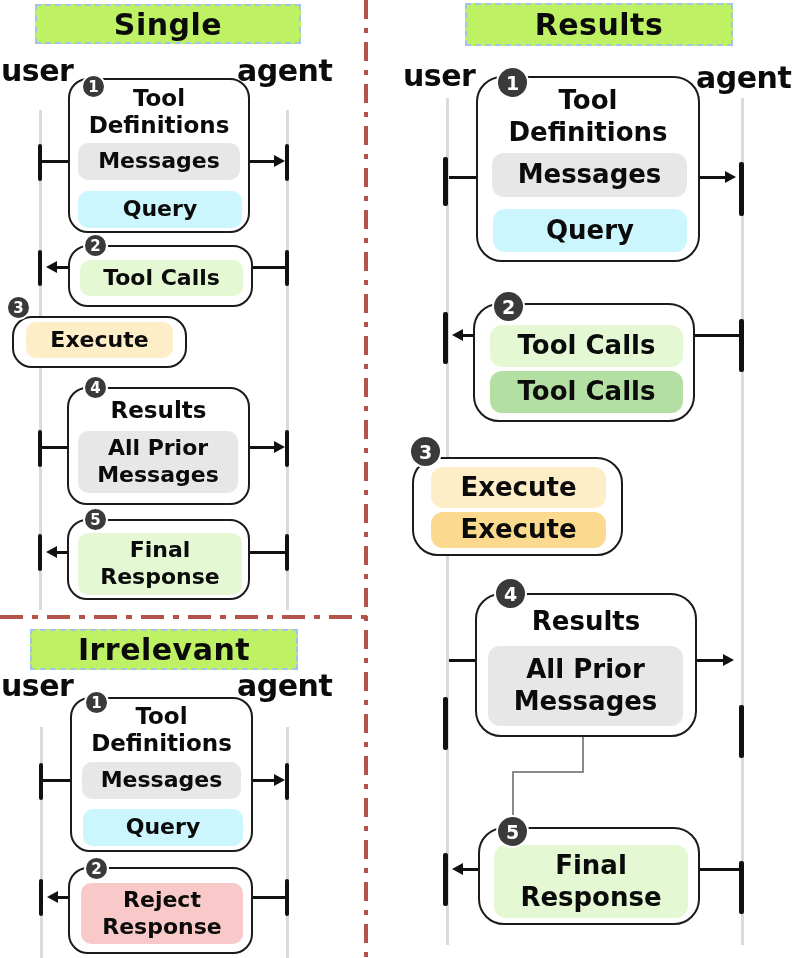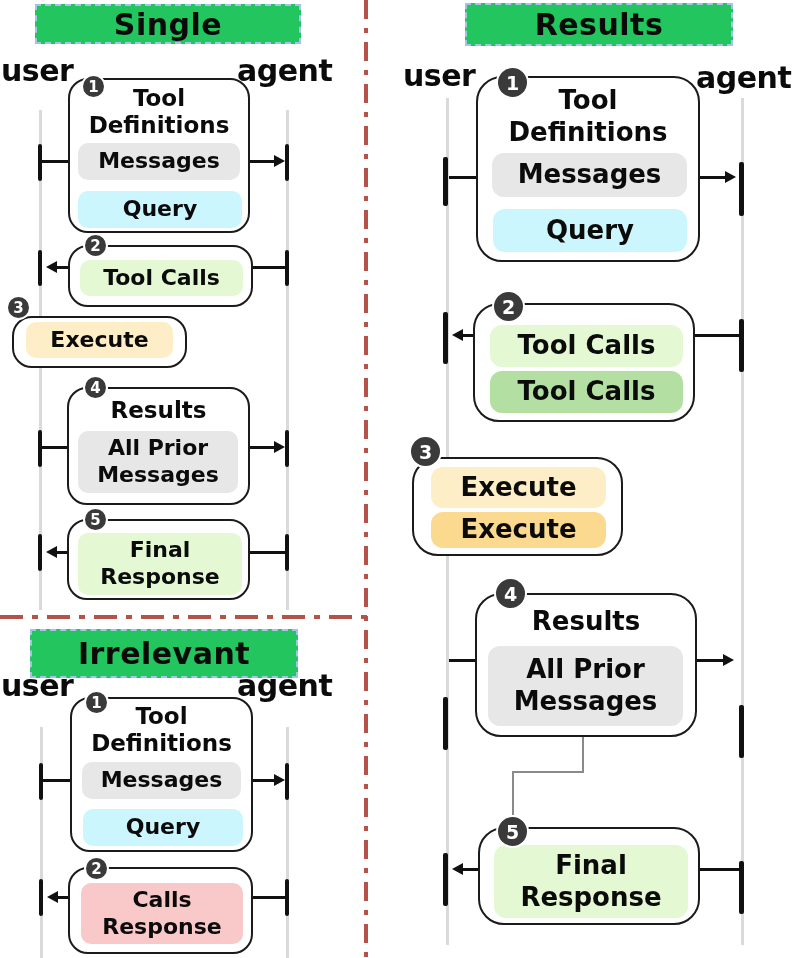--- a/index.html
+++ b/index.html
@@ -9,7 +9,7 @@
     font-family:"DejaVu Sans", sans-serif; font-weight:700; color:#111;
   }
   .panel-title {
-    position:absolute; background:#22c55e; border:2px dashed #a3c3e7;
+    position:absolute; background:#bef264; border:2px dashed #a3c3e7;
     display:flex; align-items:center; justify-content:center;
     font-size:30px; letter-spacing:.5px; color:#0b0b0b;
   }

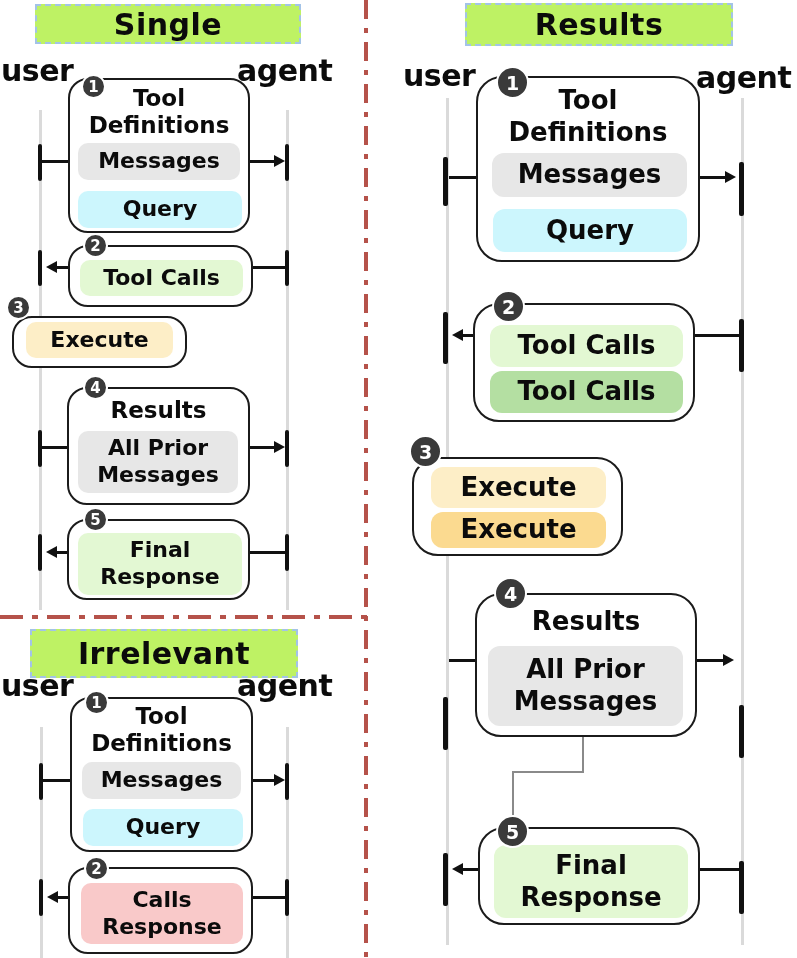--- a/index.html
+++ b/index.html
@@ -110,7 +110,7 @@
   <div class="badge" style="left:83px;top:507px">5</div>
   <div class="chip c-green" style="left:78px;top:533px;width:164px;height:62px">Final Response</div>
 
-  <div class="panel-title" style="left:30px;top:629px;width:268px;height:49px">Irrelevant</div>
+  <div class="panel-title" style="left:30px;top:629px;width:268px;height:41px">Irrelevant</div>
   <div class="actor" style="left:1px;top:668px">user</div>
   <div class="actor" style="left:237px;top:668px">agent</div>
   <div class="lifeline" style="left:40px;top:727px;height:231px"></div>

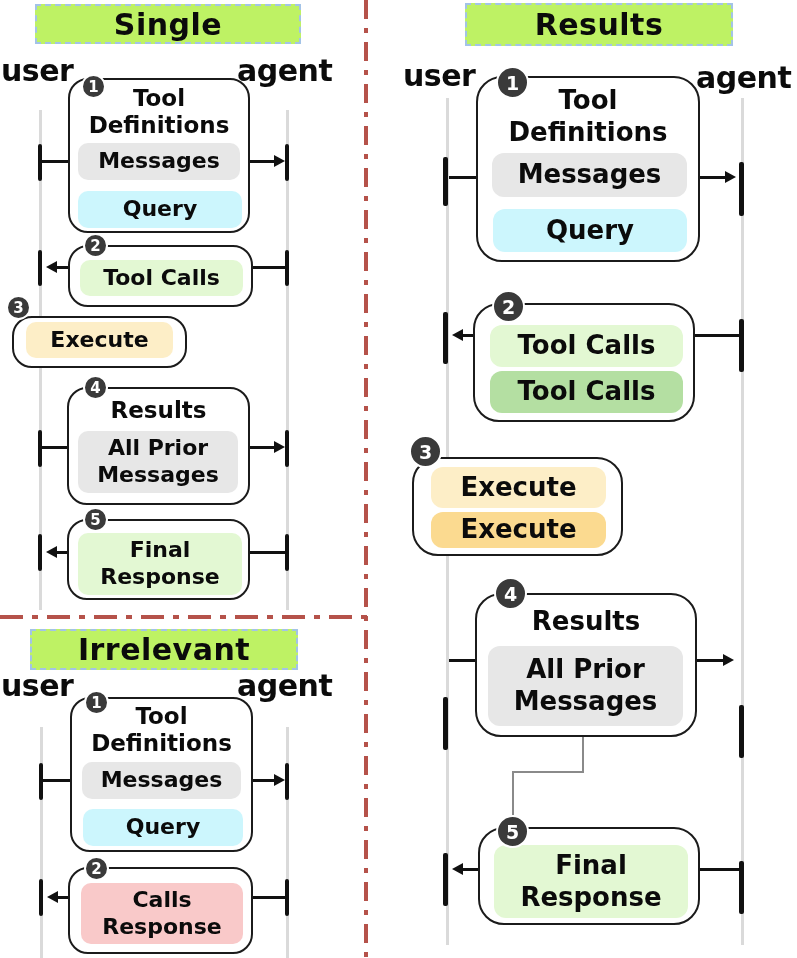--- a/index.html
+++ b/index.html
@@ -135,7 +135,7 @@
   <div class="tick" style="left:285px;top:879px;height:37px"></div>
   <div class="msgbox" style="left:68px;top:867px;width:185px;height:87px"></div>
   <div class="badge" style="left:84px;top:856px">2</div>
-  <div class="chip c-pink" style="left:81px;top:883px;width:162px;height:61px">Calls Response</div>
+  <div class="chip c-pink" style="left:81px;top:883px;width:162px;height:61px">Reject Response</div>
 
   <div class="panel-title" style="left:465px;top:3px;width:268px;height:43px">Results</div>
   <div class="actor" style="left:403px;top:58px">user</div>

